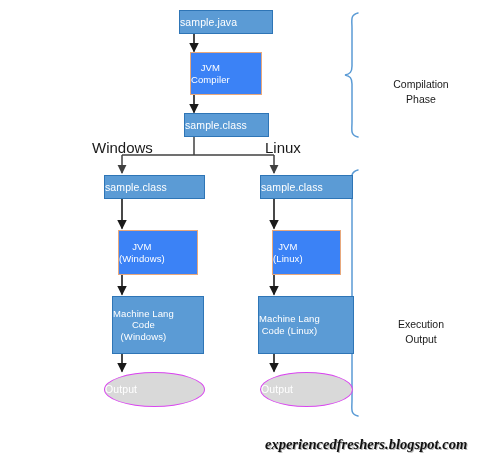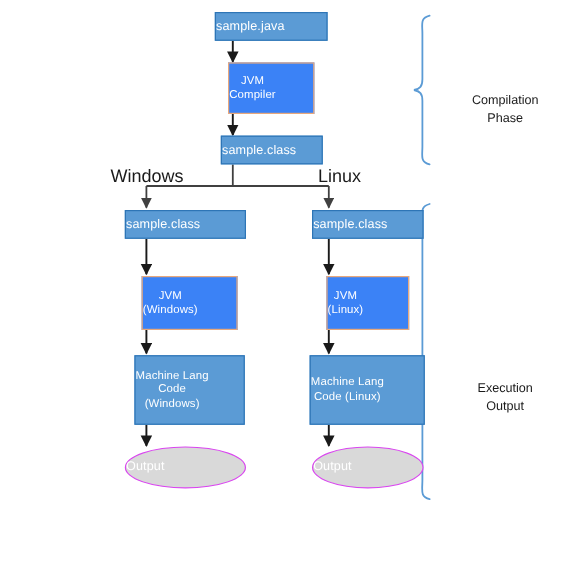--- a/index.html
+++ b/index.html
@@ -199,6 +199,9 @@
 Output</span>
   </div>
 
+  <div class="watermark" style="left:265px; top:436px;">
+    <span>experiencedfreshers.blogspot.com</span>
+  </div>
 
 </div>
 

